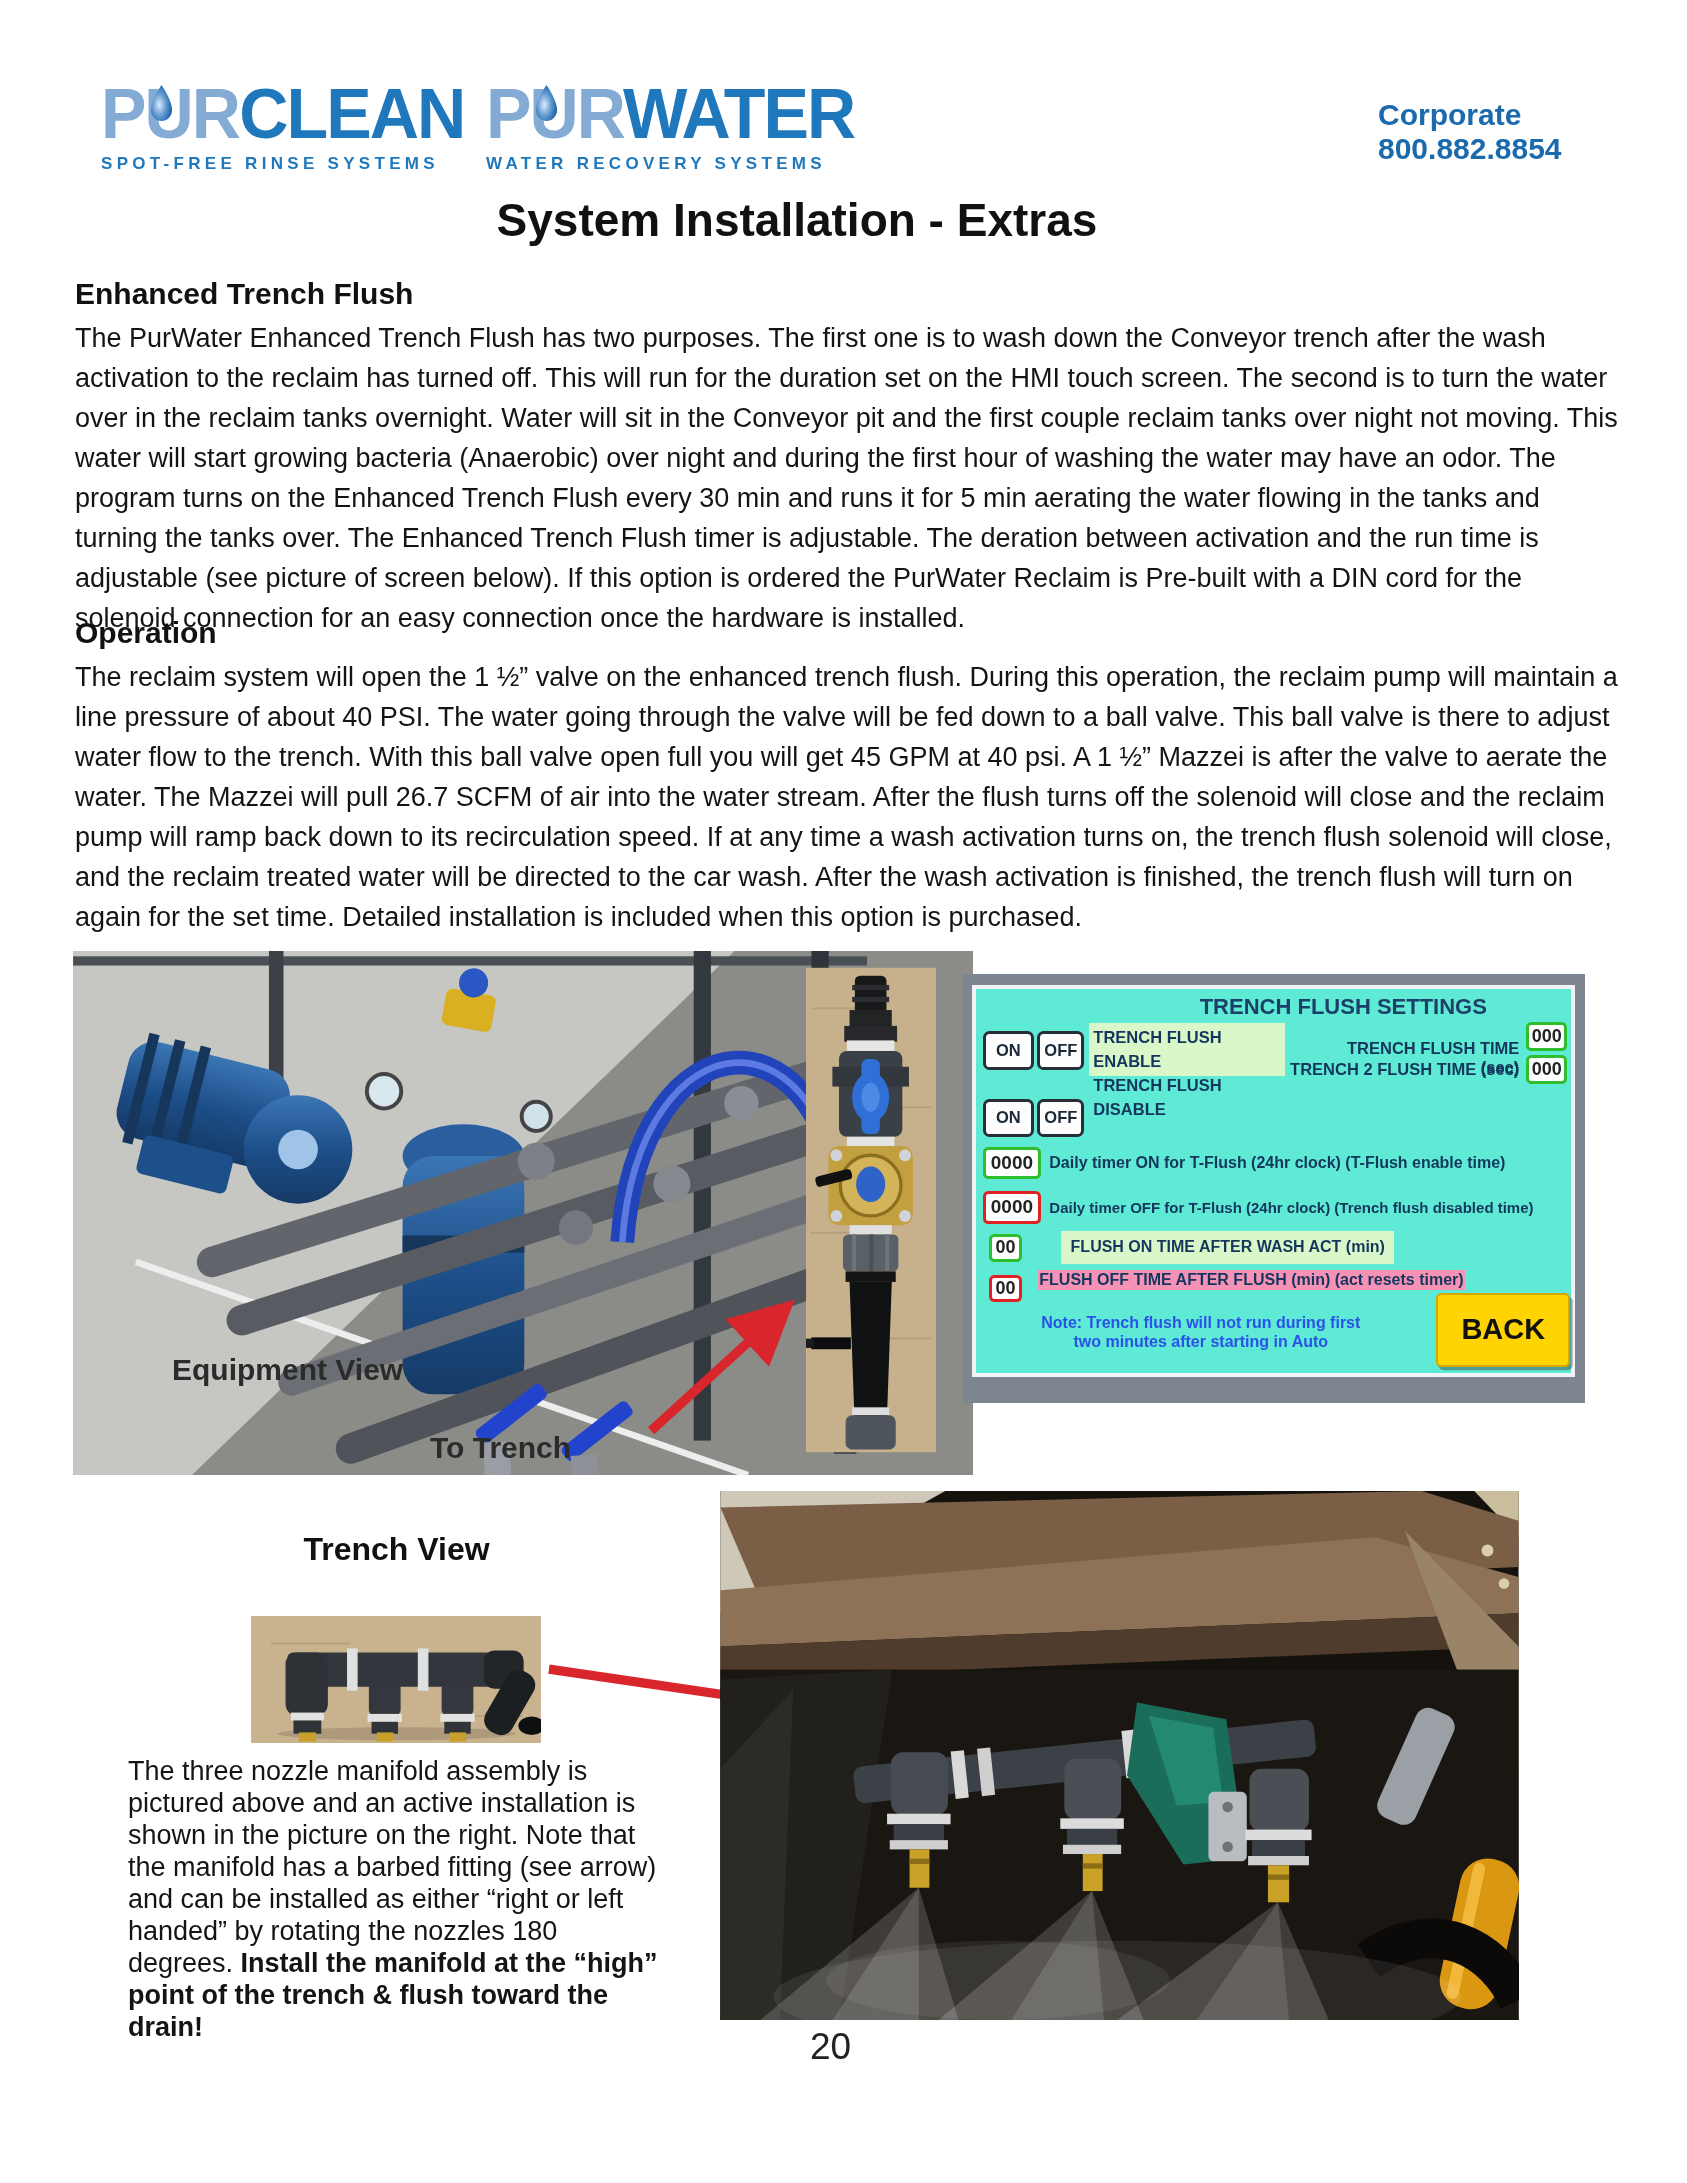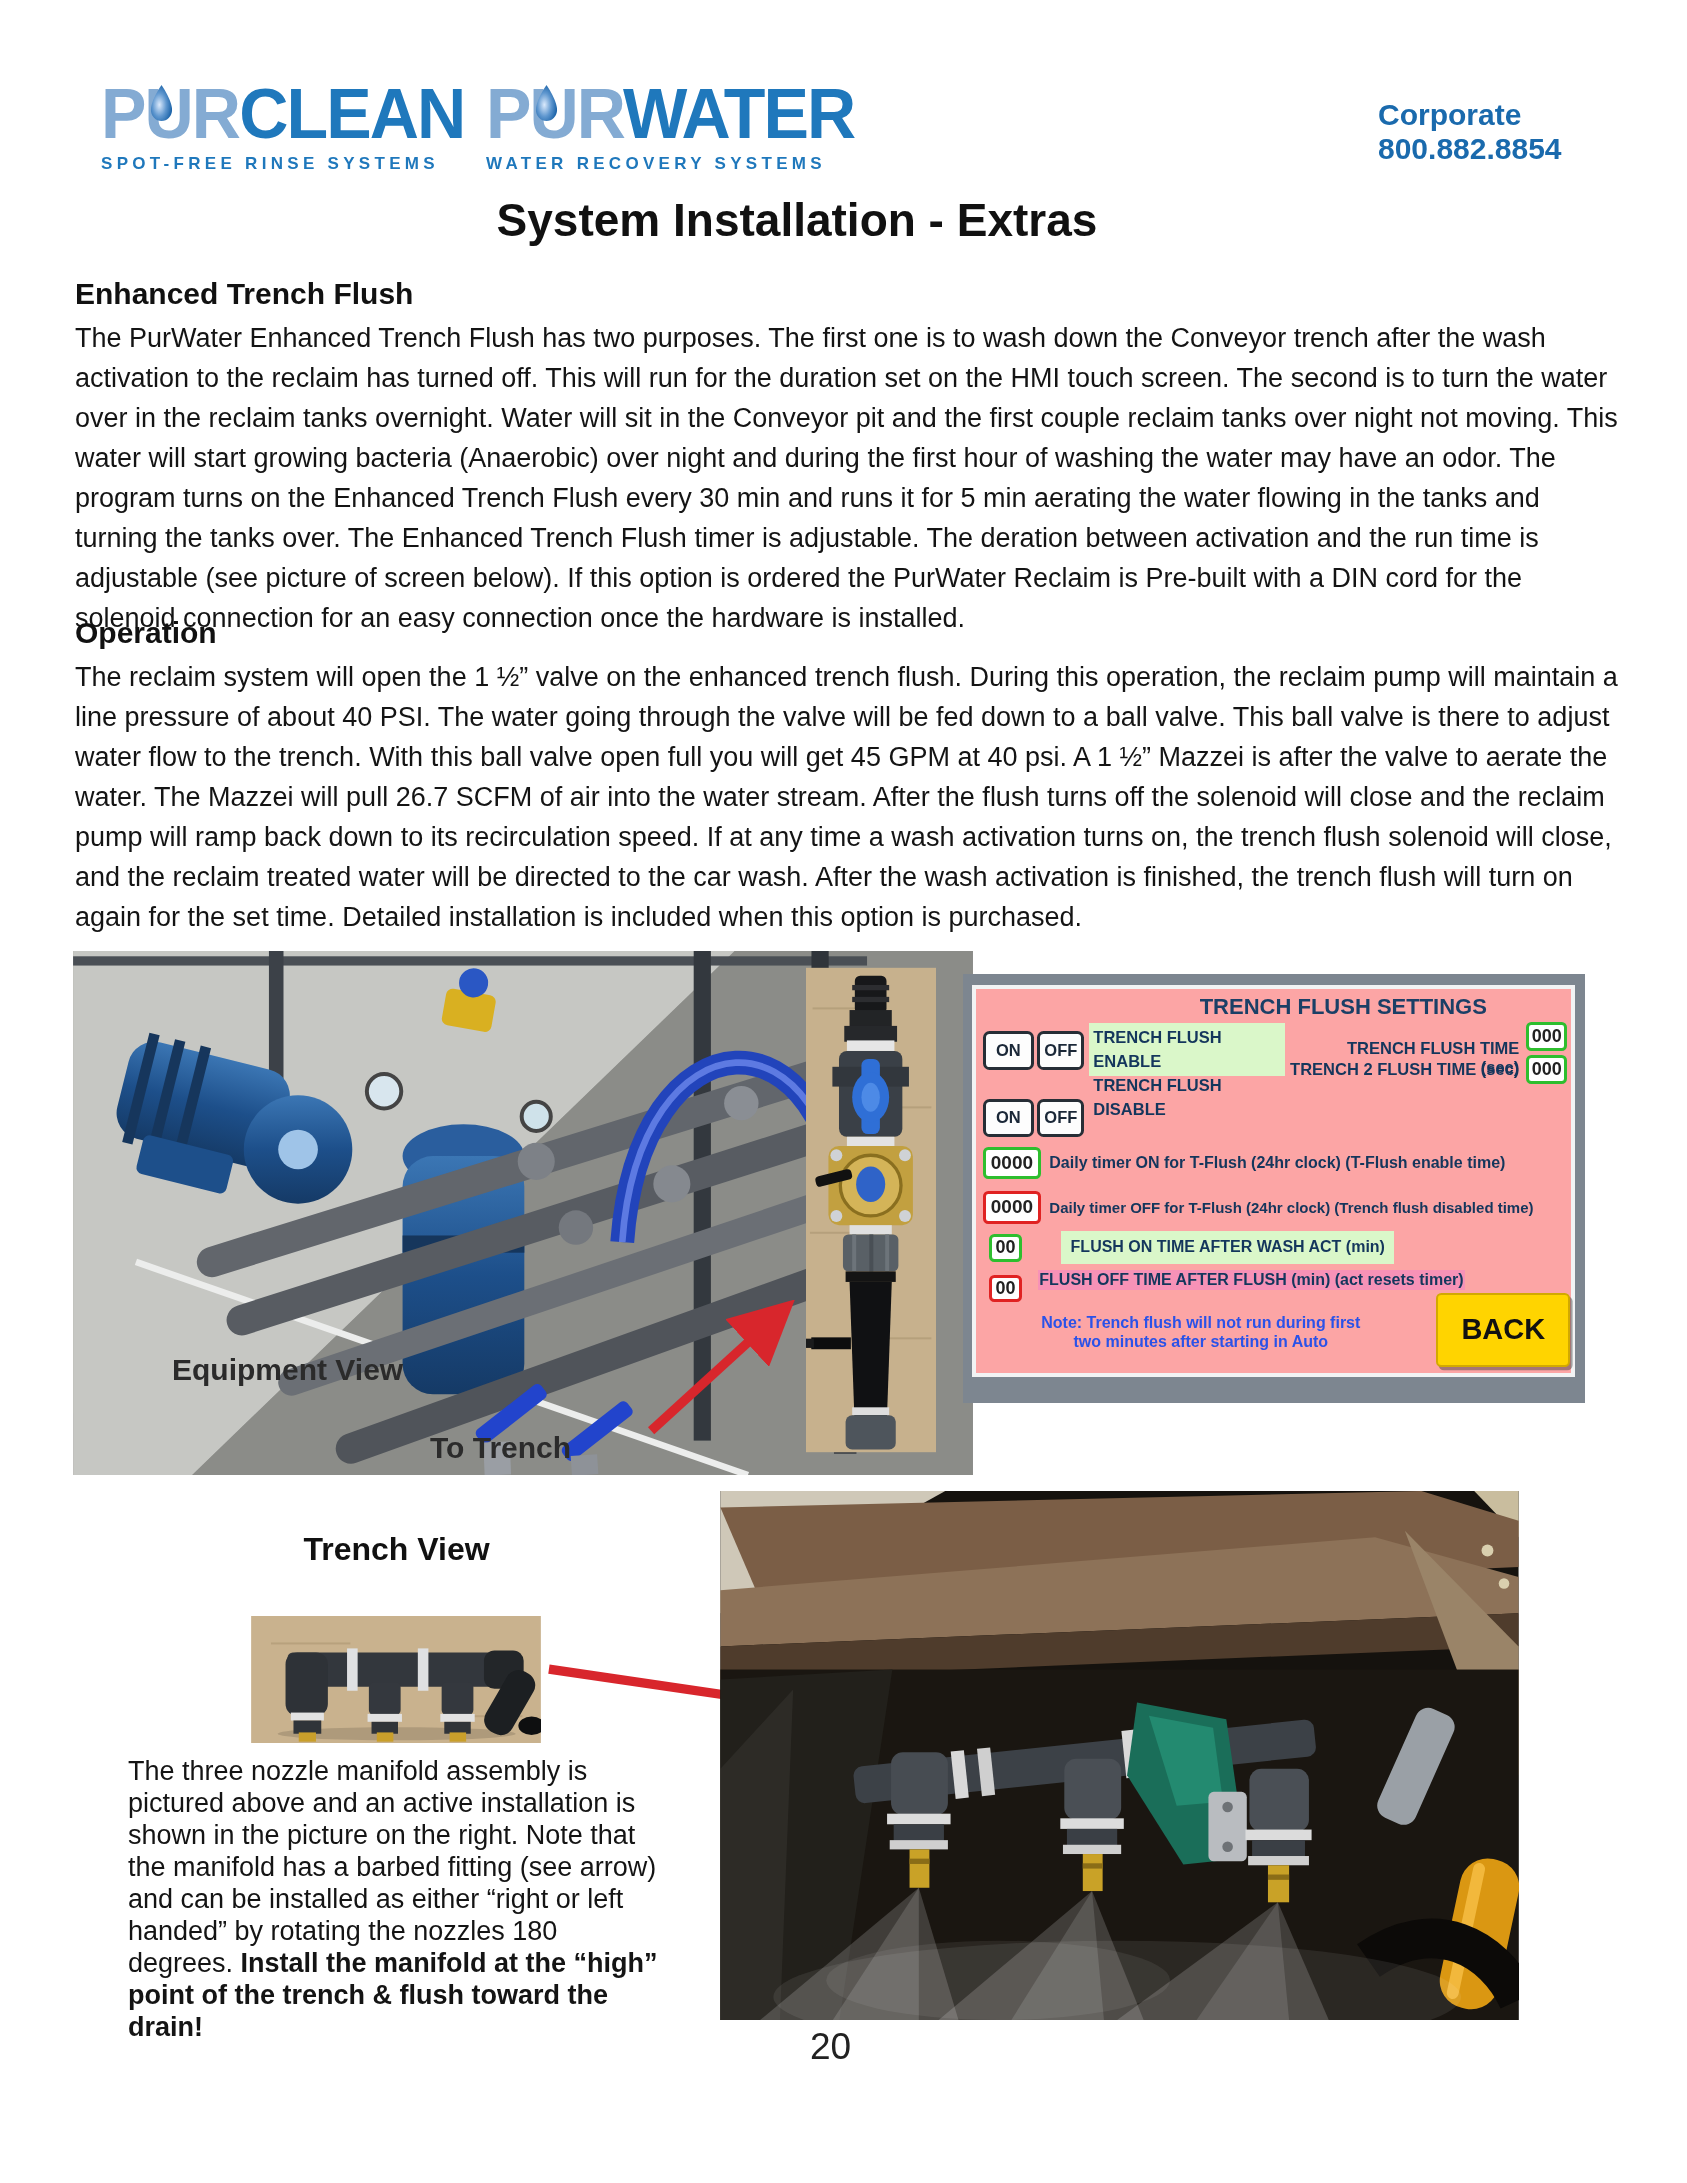--- a/index.html
+++ b/index.html
@@ -37,7 +37,7 @@
   
   .hmi-fig{position:absolute;left:963px;top:974px;width:622px;height:429px;background:#7d8690;}
   .hmi-panel{position:absolute;left:9.3px;top:10.6px;width:603px;height:392px;box-sizing:border-box;
-             background:#fca5a5;border:4.6px solid #f2f3f4;}
+             background:#5eead4;border:4.6px solid #f2f3f4;}
   .hmi-panel *{box-sizing:border-box;}
   .hmi-title{position:absolute;left:218px;top:5.3px;width:298px;text-align:center;
              font-weight:bold;font-size:22px;color:#1b3f66;}

